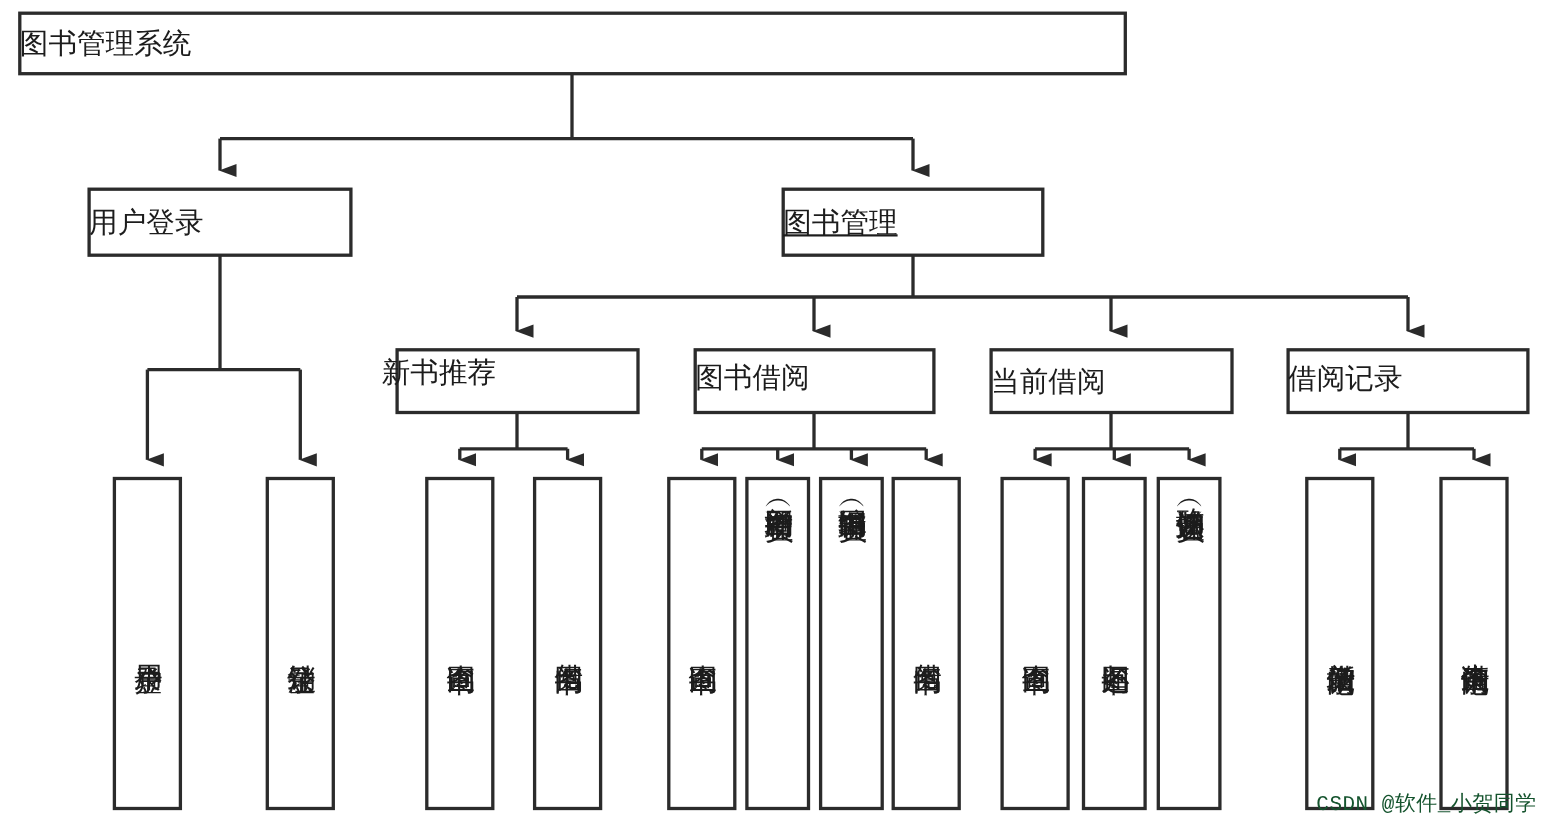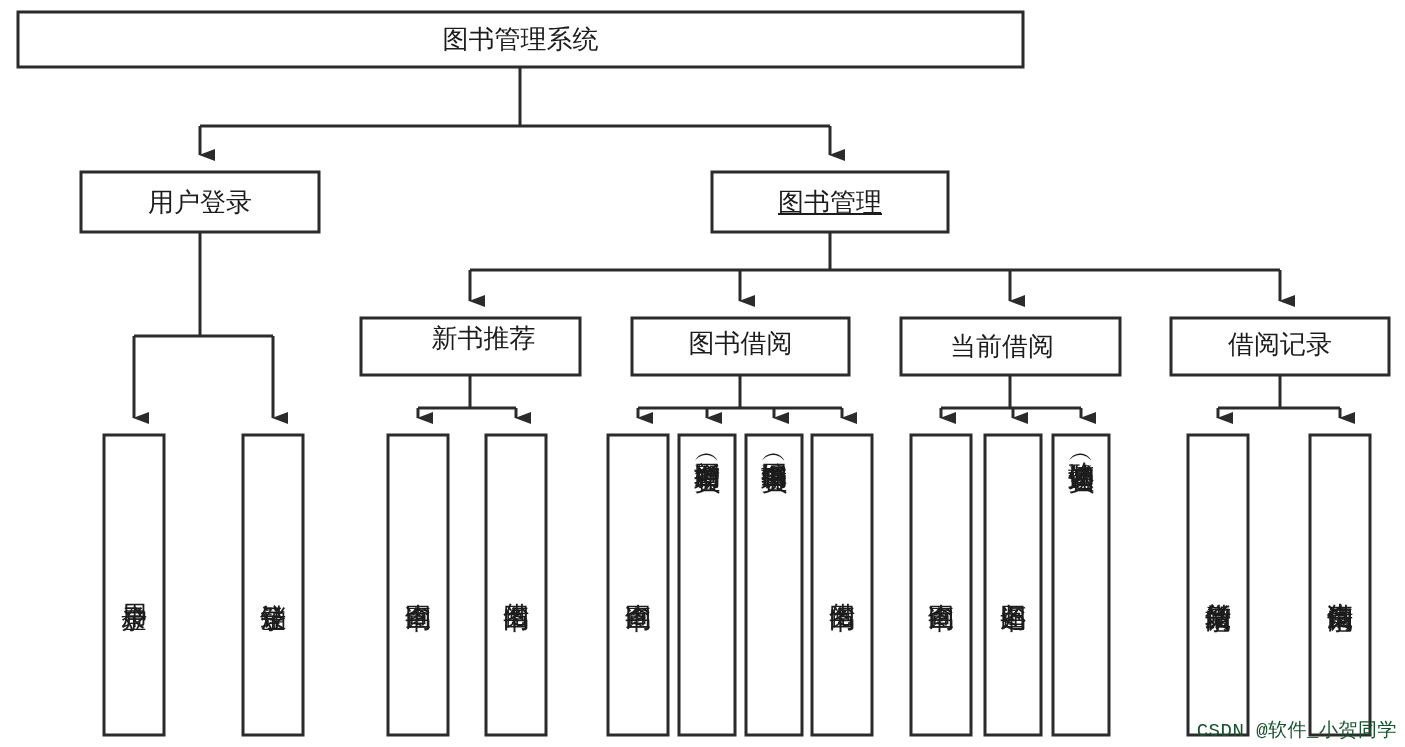--- a/index.html
+++ b/index.html
@@ -61,7 +61,6 @@
     position: absolute;
     display: flex;
     align-items: center;
-    justify-content: center;
     pointer-events: none;
     font-size: 26px;
     color: #1c1c1c;

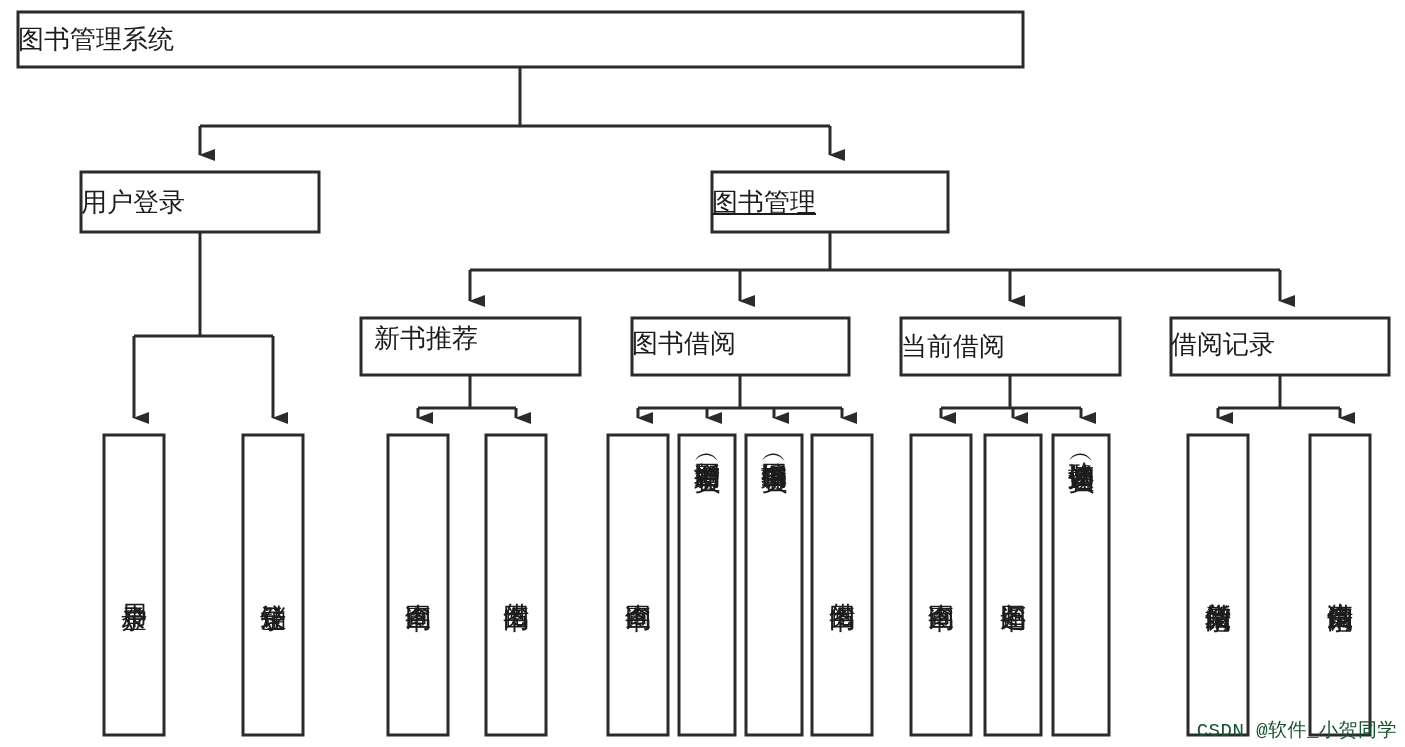--- a/index.html
+++ b/index.html
@@ -168,7 +168,7 @@
     <span>图书管理</span>
   </div>
 
-  <div class="hlabel-wrap" style="left:374px; top:318px; width:219px; height:41px;">
+  <div class="hlabel-wrap" style="left:347px; top:318px; width:219px; height:41px;">
     <span>新书推荐</span>
   </div>
   <div class="hlabel-wrap" style="left:632px; top:318px; width:217px; height:50px;">

